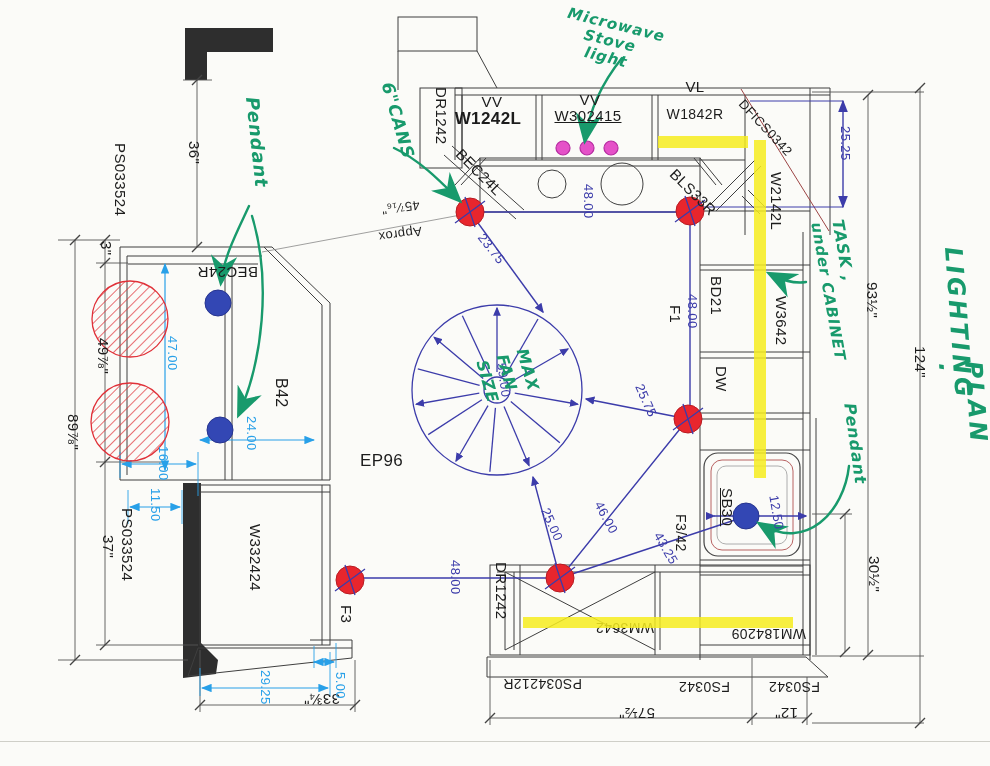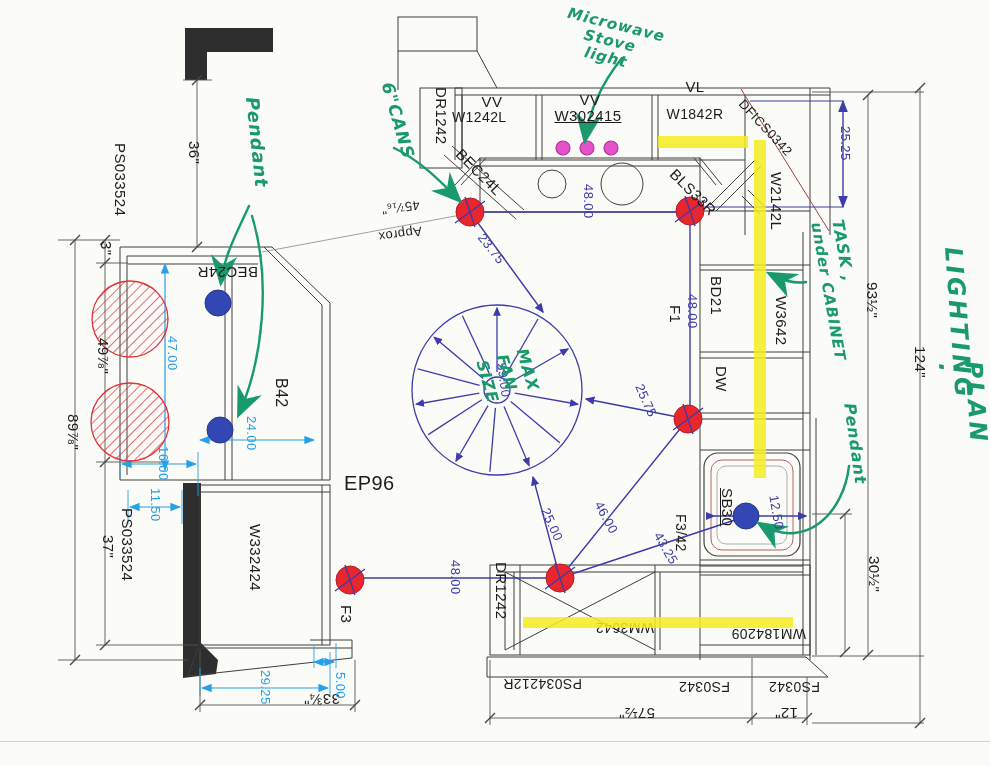--- a/index.html
+++ b/index.html
@@ -199,7 +199,7 @@
       <div class="lbl cad" style="left: 81px; top: 414px; font-size: 15px; transform: rotate(90deg); transform-origin: left top;">89⅞"</div>
       <div class="lbl cad" style="left: 449px; top: 87px; font-size: 15px; transform: rotate(90deg); transform-origin: left top;">DR1242</div>
       <div class="lbl cad" style="left: 462px; top: 94px; font-size: 15px; width: 60px; text-align: center;">VV</div>
-      <div class="lbl cad" style="left: 452px; top: 110px; font-size: 14px; width: 72px; text-align: left;">W1242L</div>
+      <div class="lbl cad" style="left: 452px; top: 110px; font-size: 17px; width: 72px; text-align: center; font-weight: bold;">W1242L</div>
       <div class="lbl cad" style="left: 560px; top: 92px; font-size: 15px; width: 60px; text-align: center;">VV</div>
       <div class="lbl cad u" style="left: 536px; top: 108px; font-size: 15px; width: 104px; text-align: center;">W302415</div>
       <div class="lbl cad" style="left: 670px; top: 79px; font-size: 15px; width: 50px; text-align: center;">VL</div>

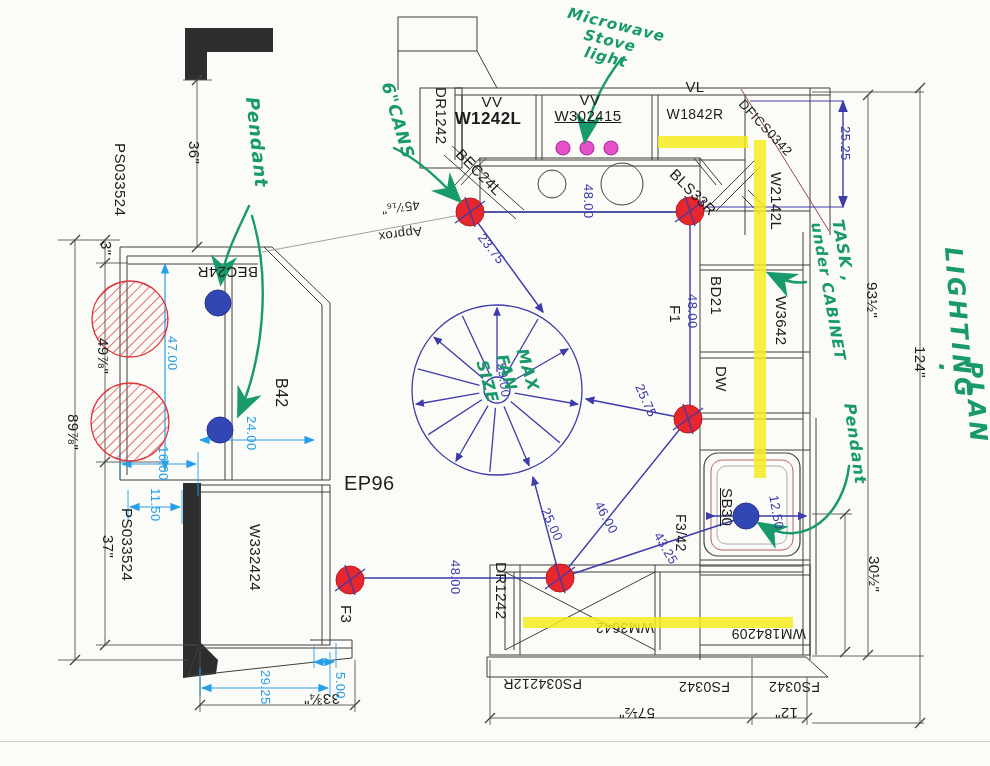--- a/index.html
+++ b/index.html
@@ -190,7 +190,7 @@
       <div class="lbl cad" style="left: 202px; top: 141px; font-size: 15px; transform: rotate(90deg); transform-origin: left top;">36"</div>
       <div class="lbl cad" style="left: 180px; top: 263px; font-size: 15px; width: 78px; transform: rotate(180deg); transform-origin: center center;">BEC24R</div>
       <div class="lbl cad" style="left: 290px; top: 378px; font-size: 16px; transform: rotate(90deg); transform-origin: left top;">B42</div>
-      <div class="lbl cad" style="left: 344px; top: 452px; font-size: 20px; margin-top: 20px;">EP96</div>
+      <div class="lbl cad" style="left: 360px; top: 452px; font-size: 17px;">EP96</div>
       <div class="lbl cad" style="left: 263px; top: 524px; font-size: 15px; transform: rotate(90deg); transform-origin: left top;">W332424</div>
       <div class="lbl cad" style="left: 135px; top: 508px; font-size: 15px; transform: rotate(90deg); transform-origin: left top;">PS033524</div>
       <div class="lbl cad" style="left: 116px; top: 535px; font-size: 15px; transform: rotate(90deg); transform-origin: left top;">37"</div>

